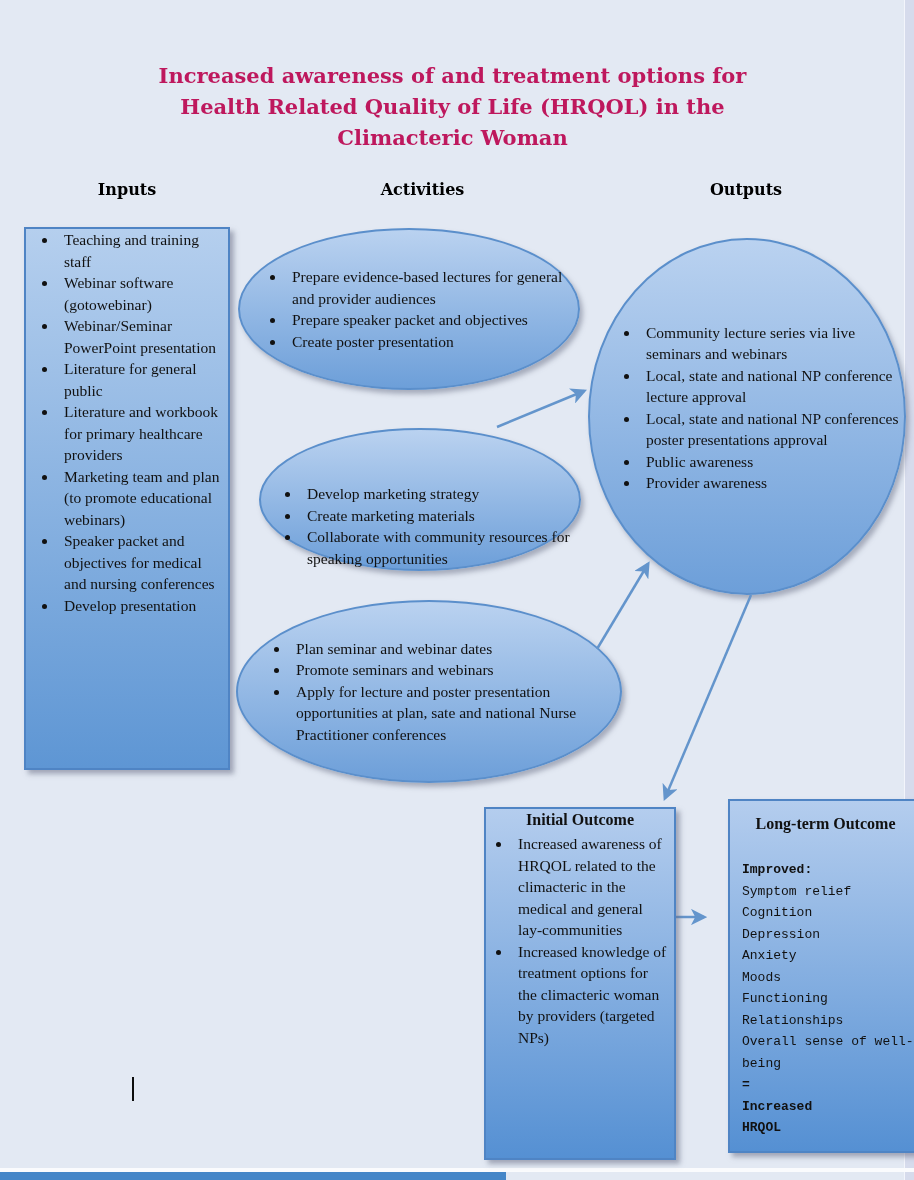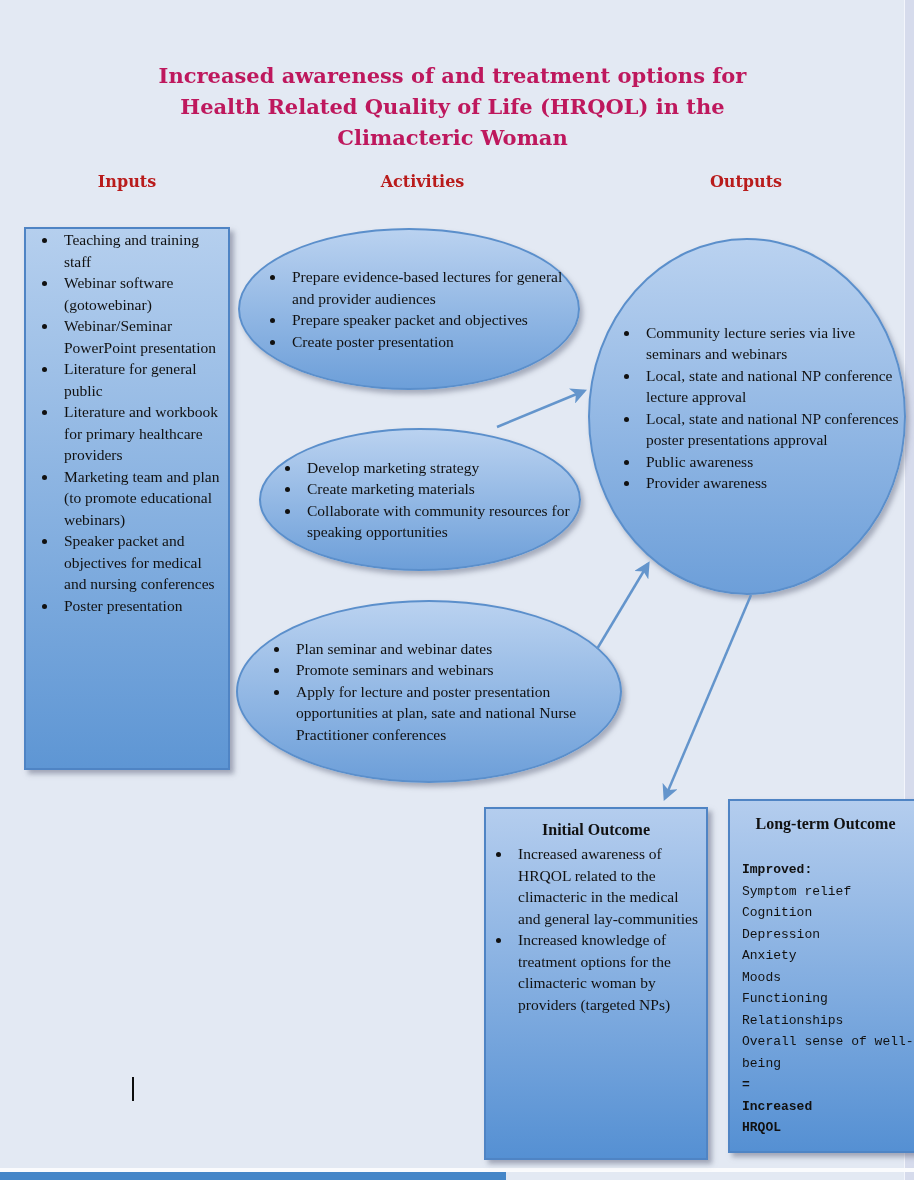--- a/index.html
+++ b/index.html
@@ -21,8 +21,8 @@
     font-family:"DejaVu Serif", serif;font-weight:bold;font-size:21px;line-height:31px;color:#be185d;
   }
   .col-header{
-    position:absolute;top:172px;text-align:center;
-    font-family:"DejaVu Serif", serif;font-weight:bold;font-size:16px;color:#b91c1c;
+    position:absolute;top:180px;text-align:center;
+    font-family:"DejaVu Serif", serif;font-weight:bold;font-size:16px;color:#000000;
   }
   .h-inputs{left:24px;width:206px;}
   .h-activities{left:330px;width:185px;}

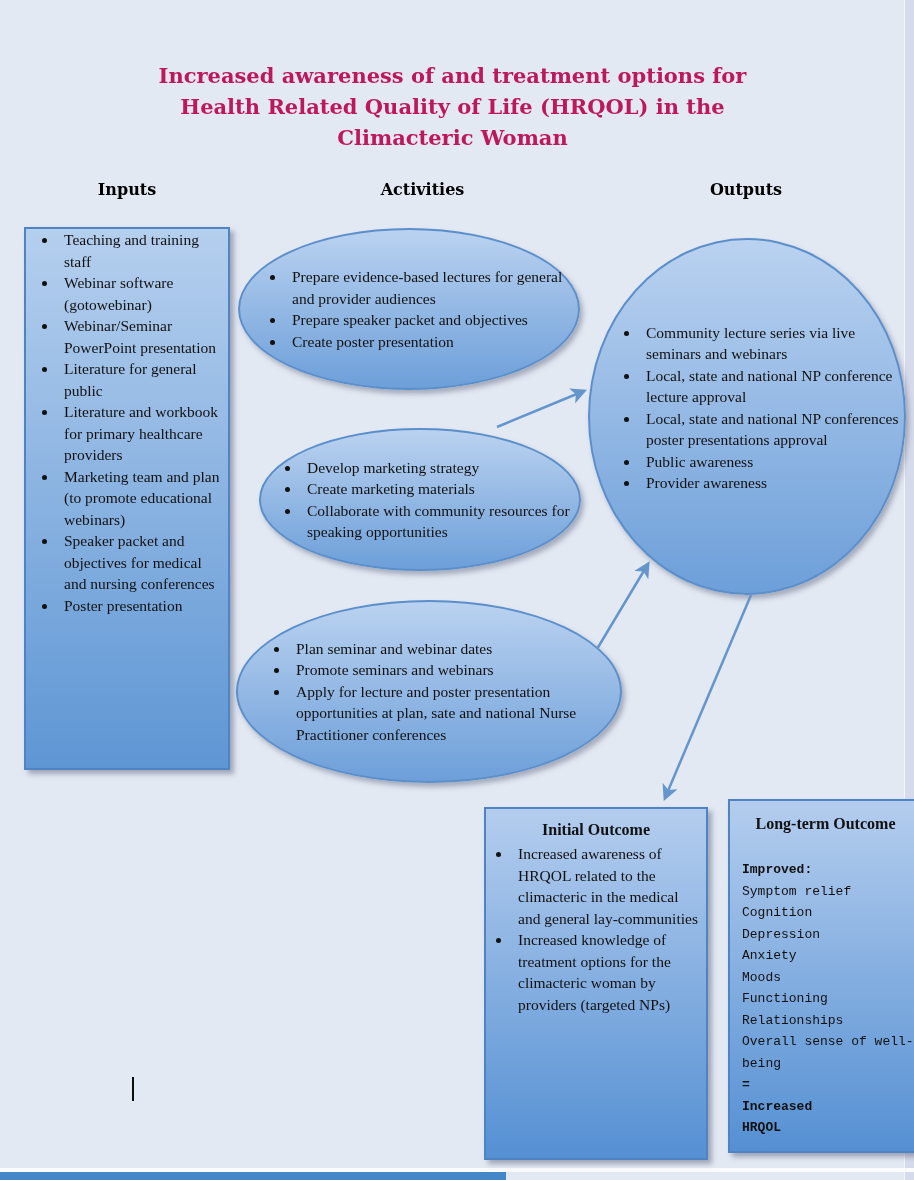--- a/index.html
+++ b/index.html
@@ -52,7 +52,7 @@
   }
   .e1{left:238px;top:228px;width:342px;height:162px;}
   .e1 ul{width:292px;padding-left:46px;}
-  .e2{left:259px;top:428px;width:322px;height:143px;}
+  .e2{left:259px;top:428px;width:322px;height:143px;align-items:flex-end;}
   .e2 ul{width:278px;padding-left:40px;}
   .e3{left:236px;top:600px;width:386px;height:183px;}
   .e3 ul{width:336px;padding-left:52px;}

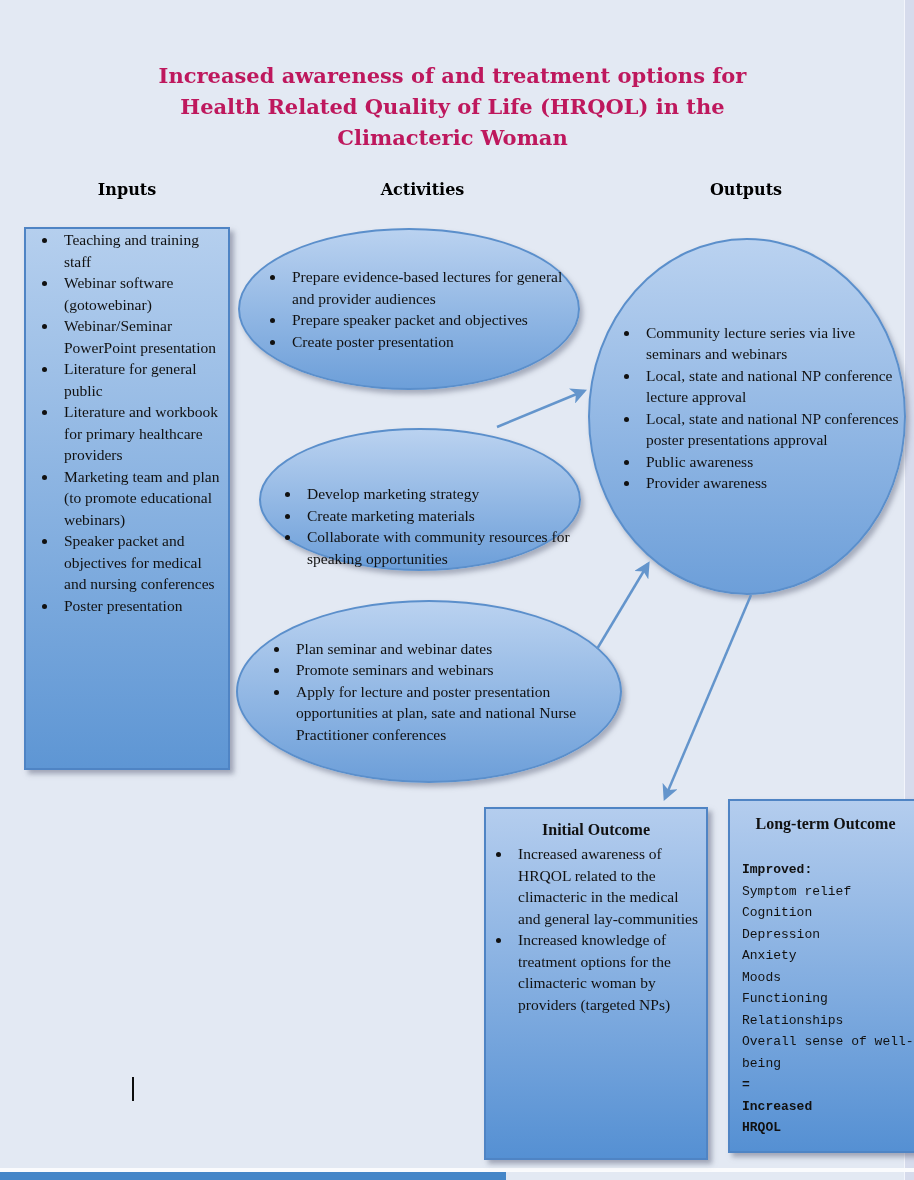--- a/index.html
+++ b/index.html
@@ -100,7 +100,7 @@
         <li>Literature and workbook for primary healthcare providers</li>
         <li>Marketing team and plan (to promote educational webinars)</li>
         <li>Speaker packet and objectives for medical and nursing conferences</li>
-        <li>Poster presentation</li>
+        <li>Develop presentation</li>
       </ul>
   </div>
 

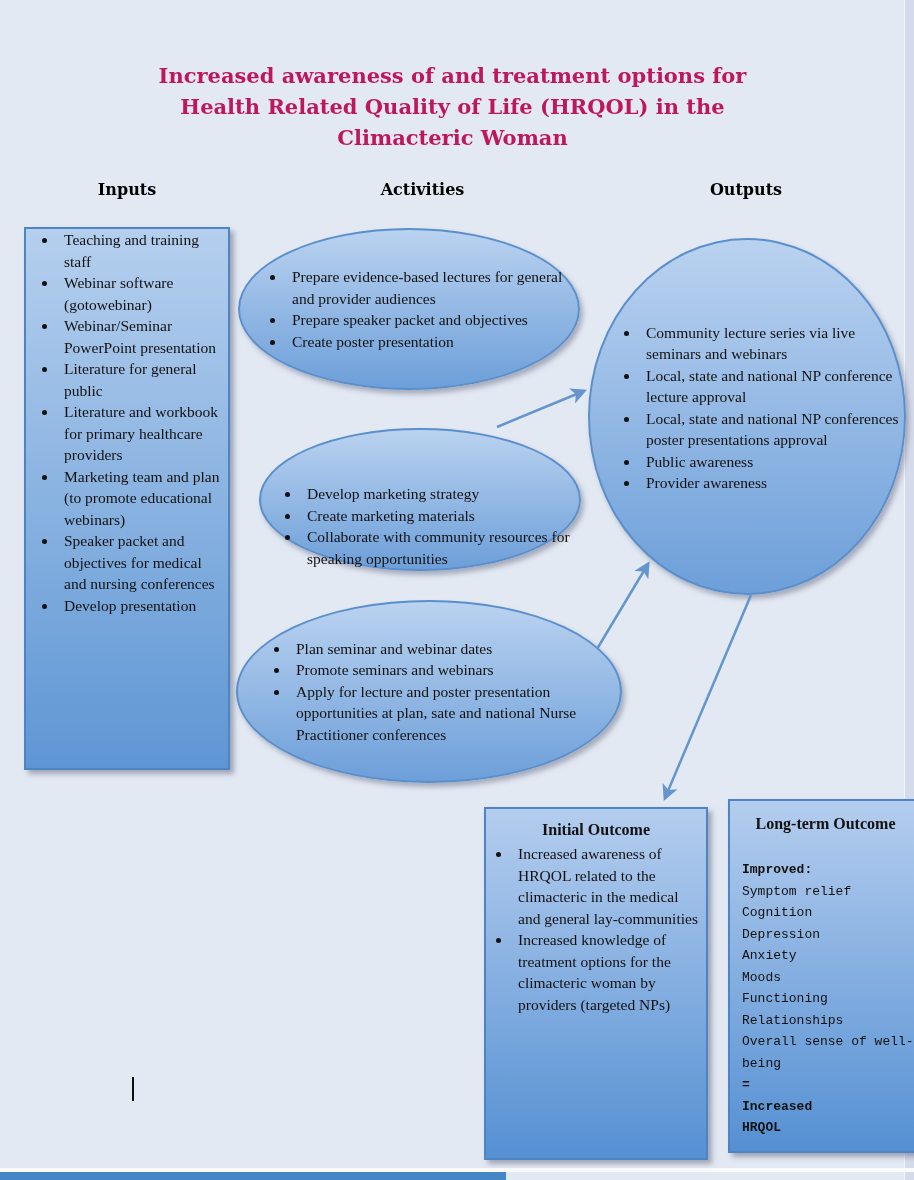--- a/index.html
+++ b/index.html
@@ -61,7 +61,7 @@
 
   
   .outcome{background:linear-gradient(#b4cdee,#5590d3);}
-  .initial-box{left:484px;top:807px;width:224px;height:353px;padding-top:10px;}
+  .initial-box{left:484px;top:807px;width:192px;height:353px;padding-top:0;}
   .longterm-box{left:728px;top:799px;width:195px;height:354px;padding-top:12px;}
   .box-title{font-weight:bold;font-size:16px;line-height:22px;text-align:center;}
   .initial-box ul{padding-left:26px;padding-right:4px;margin-top:2px;}

